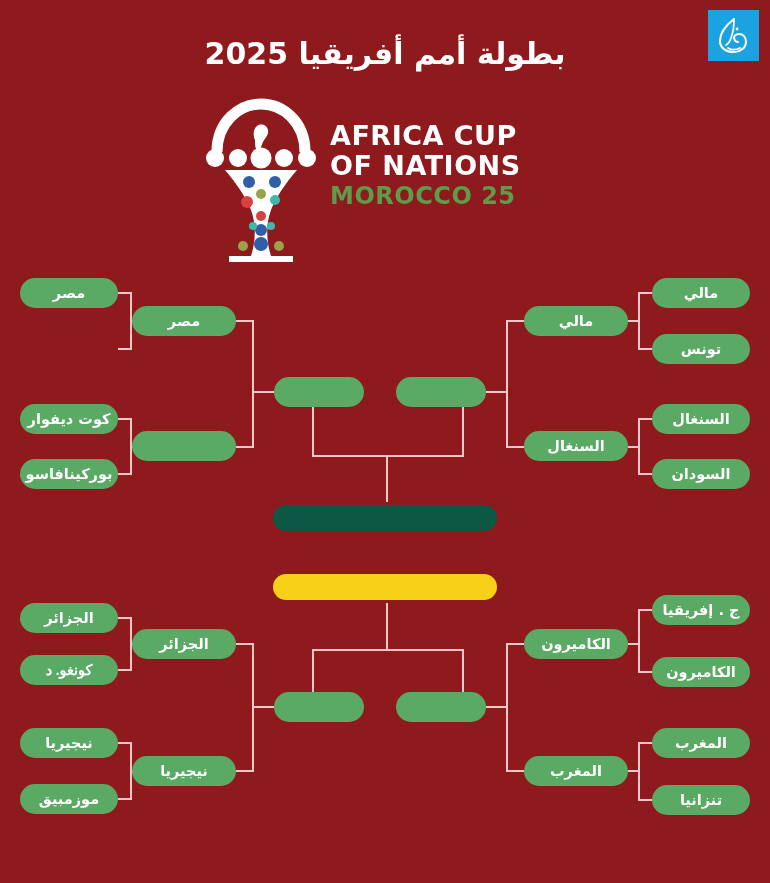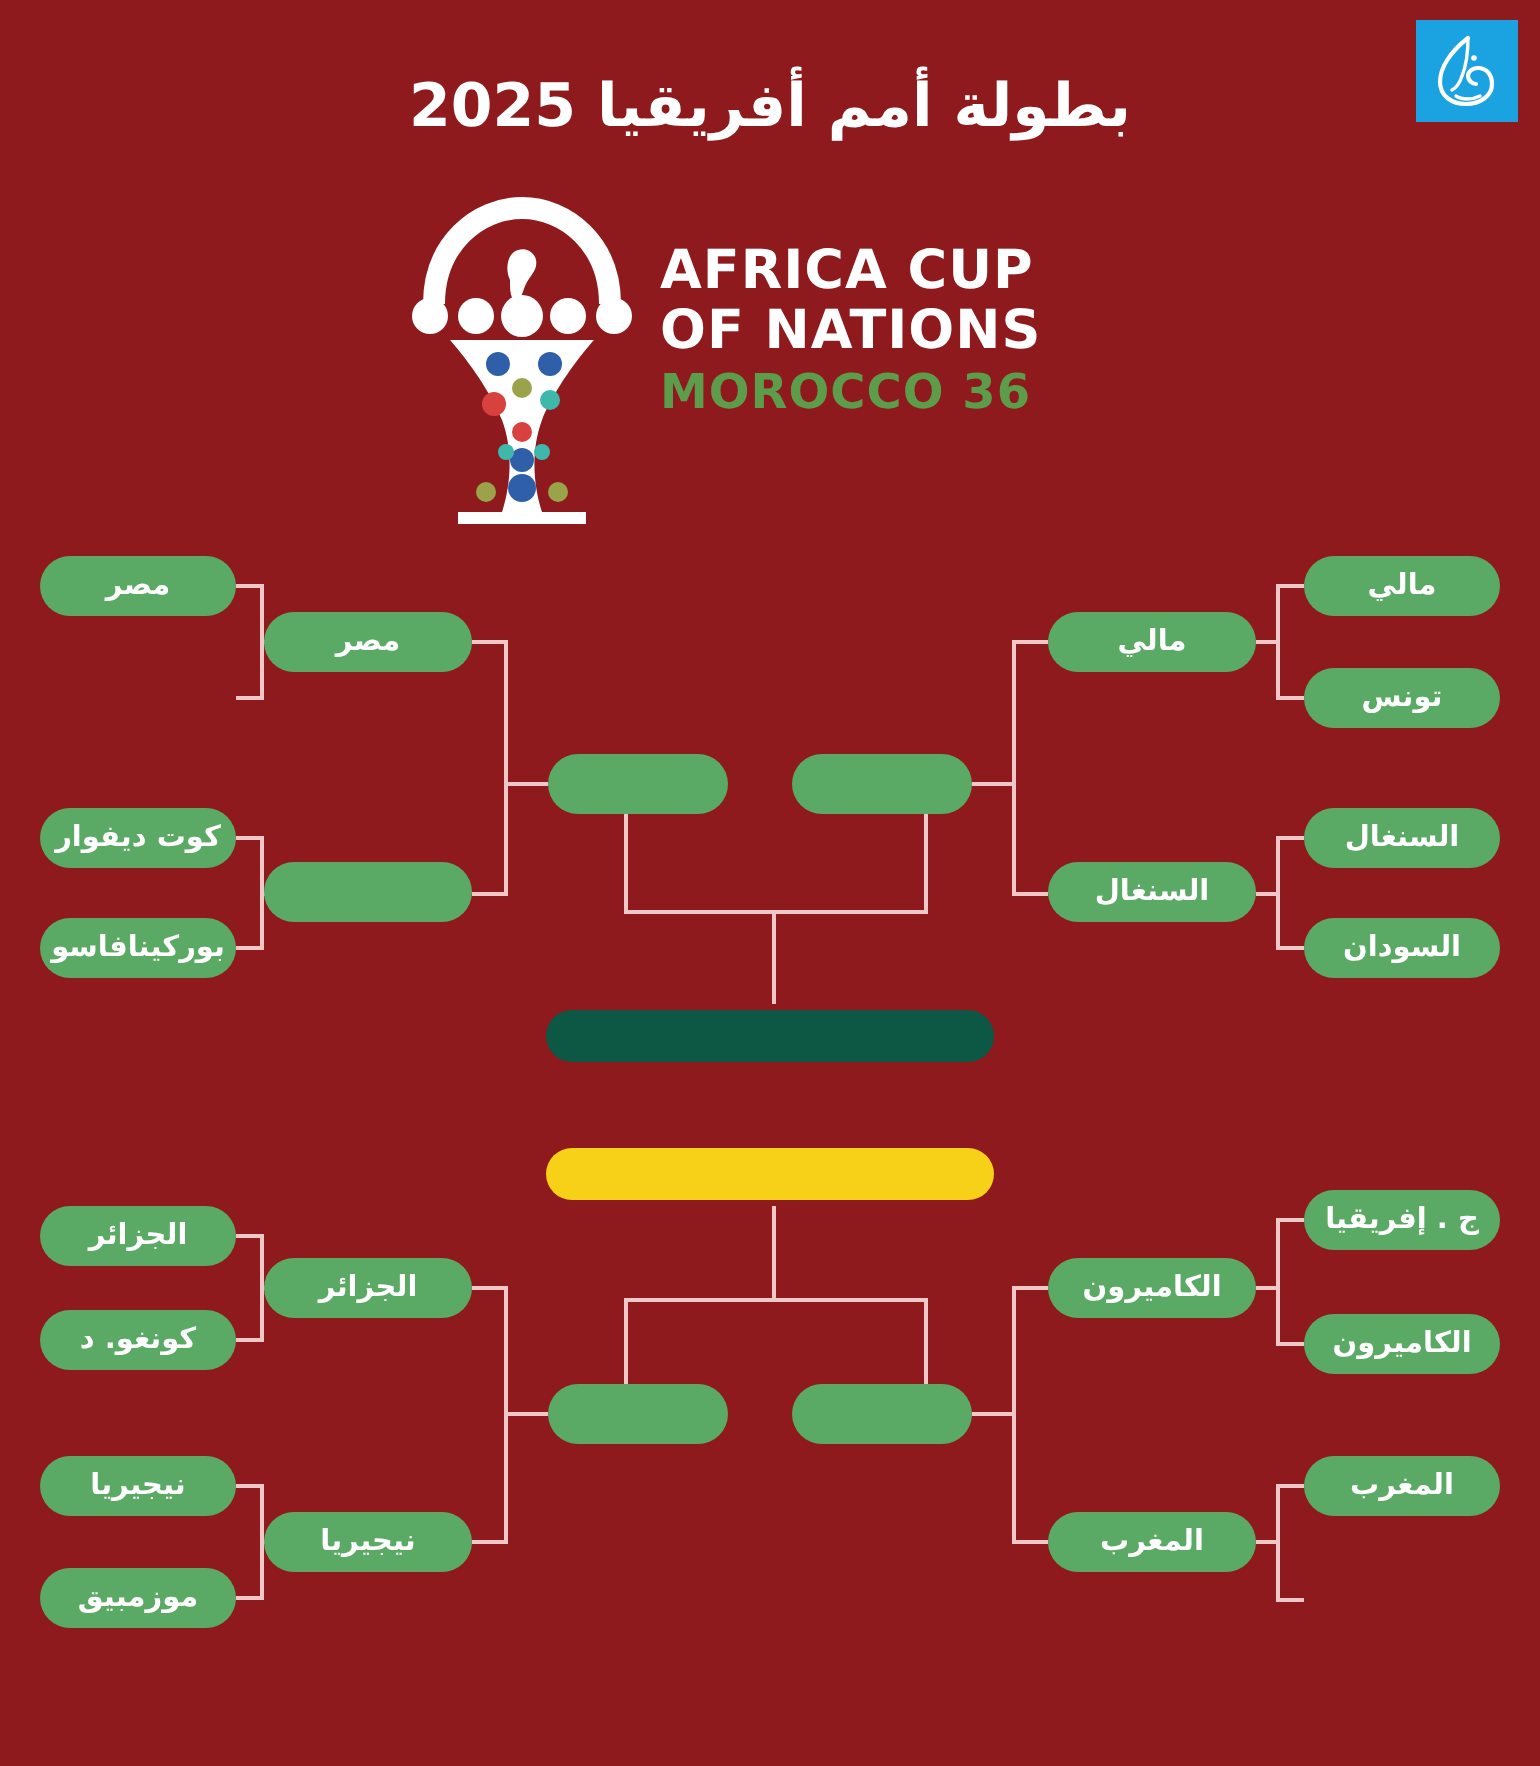--- a/index.html
+++ b/index.html
@@ -202,7 +202,7 @@
   <div id="logo-text-block">
     <div id="acon-line1">AFRICA CUP</div>
     <div id="acon-line2">OF NATIONS</div>
-    <div id="morocco-line">MOROCCO 36</div>
+    <div id="morocco-line">MOROCCO 25</div>
   </div>
 </div>
 

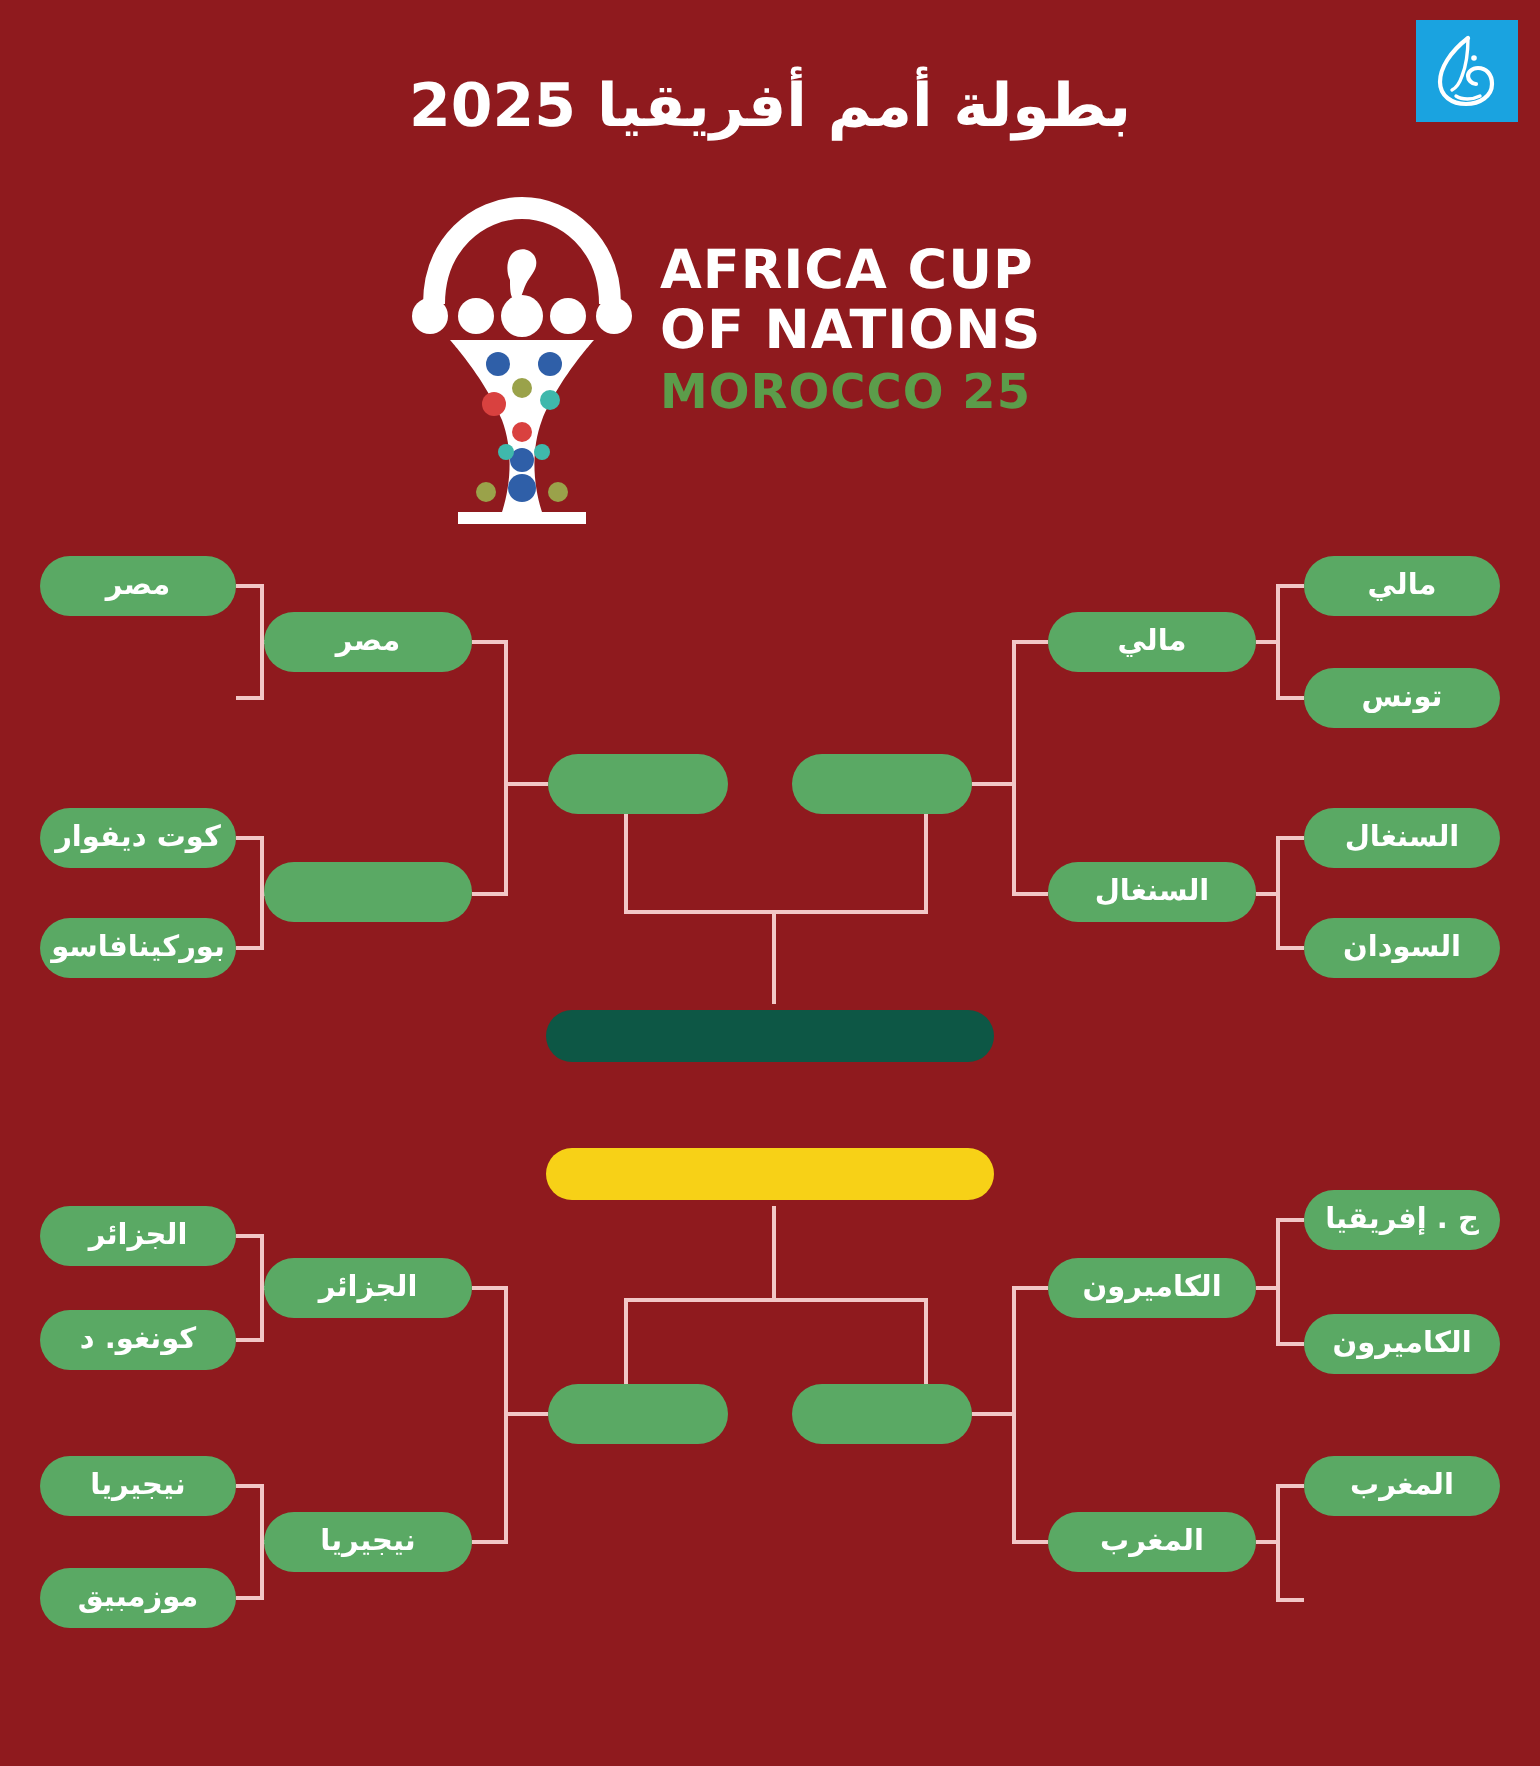--- a/index.html
+++ b/index.html
@@ -271,7 +271,7 @@
   <div class="conn conn-v" style="left:462px; top:649px; height:49px;"></div>
 
   <div class="team-box r16" style="left:20px;  top:603px;">الجزائر</div>
-  <div class="team-box r16" style="left:20px;  top:655px;">كونغو. د</div>
+  <div class="team-box r16" style="left:20px;  top:655px;font-family:Liberation Serif, serif;">كونغو. د</div>
   <div class="team-box r16" style="left:20px;  top:728px;">نيجيريا</div>
   <div class="team-box r16" style="left:20px;  top:784px;text-align:right;">موزمبيق</div>
 

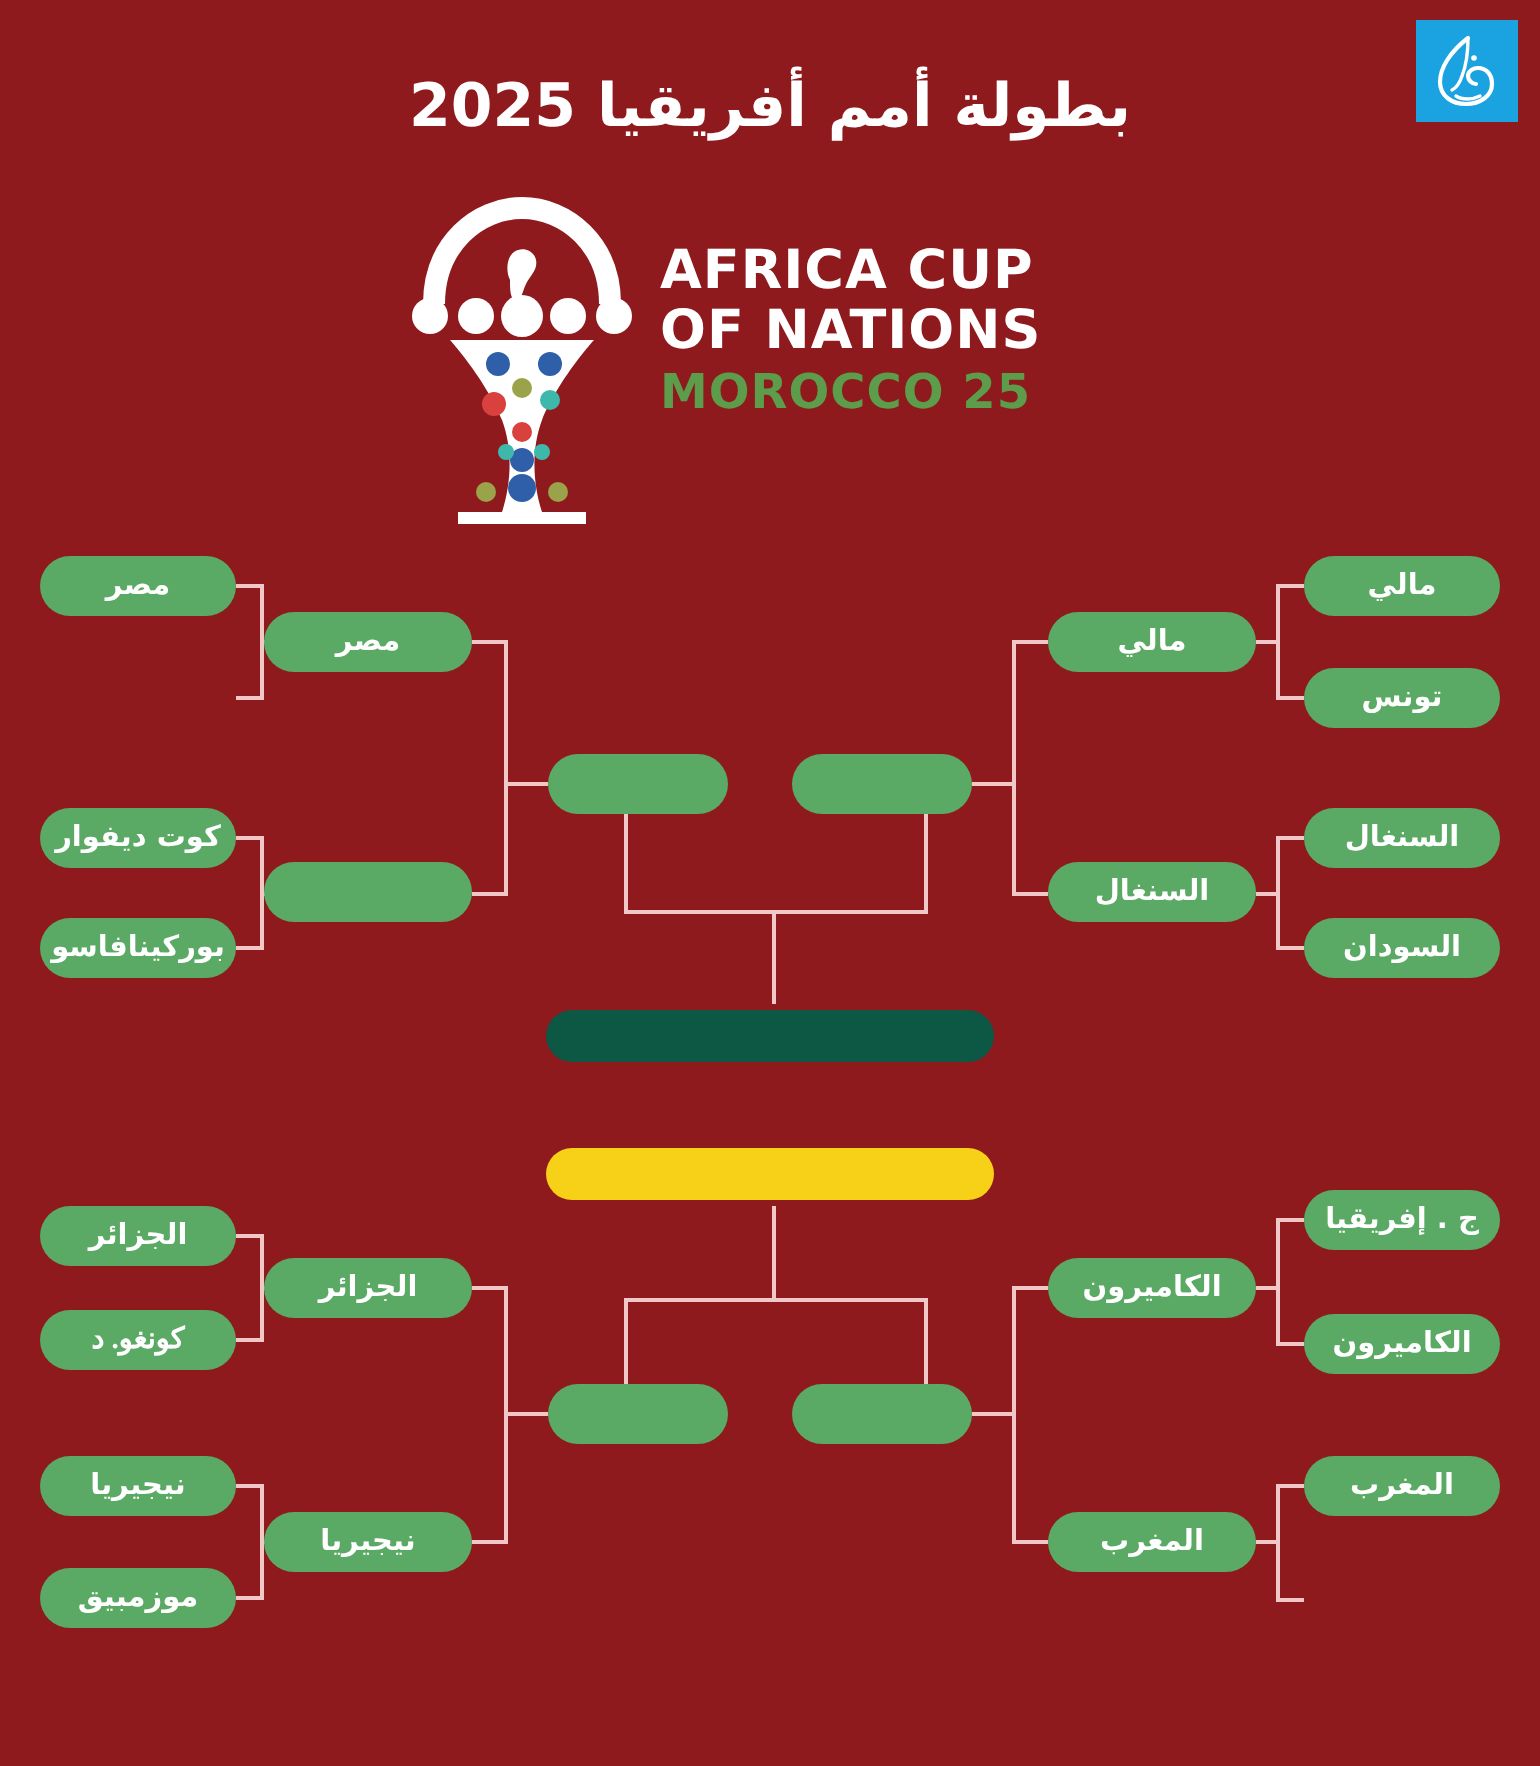--- a/index.html
+++ b/index.html
@@ -298,6 +298,7 @@
   <div class="team-box r16" style="left:652px; top:595px;">ج . إفريقيا</div>
   <div class="team-box r16" style="left:652px; top:657px;">الكاميرون</div>
   <div class="team-box r16" style="left:652px; top:728px;">المغرب</div>
+  <div class="team-box r16" style="left:652px; top:785px;">تنزانيا</div>
 
   <div class="conn conn-h" style="left:638px; top:609px; width:14px;"></div>
   <div class="conn conn-h" style="left:638px; top:671px; width:14px;"></div>

